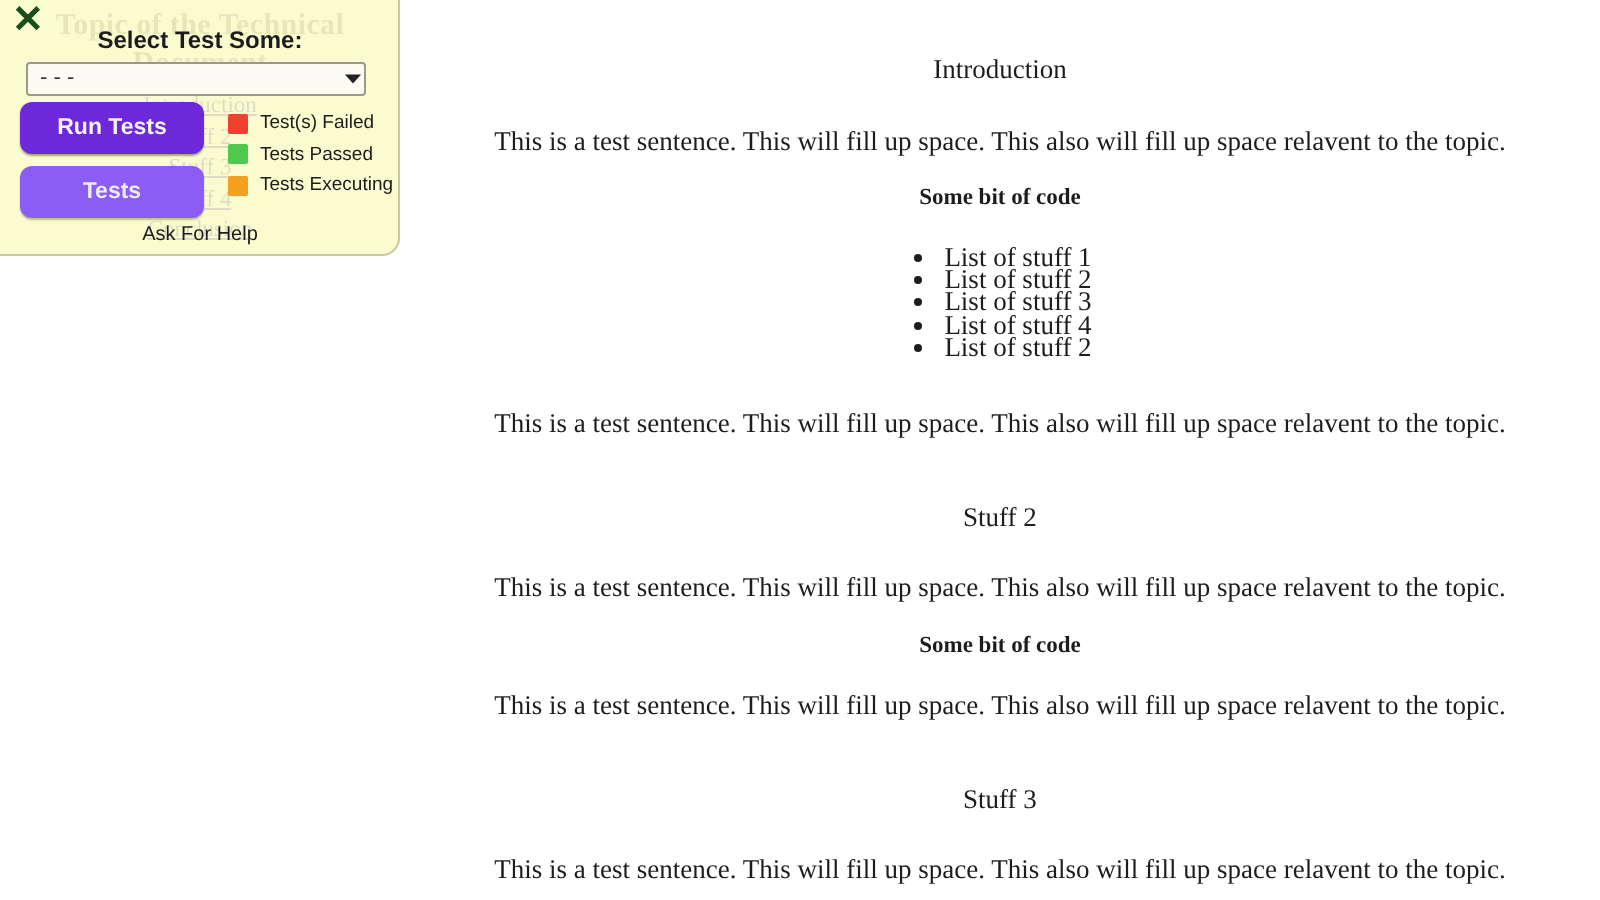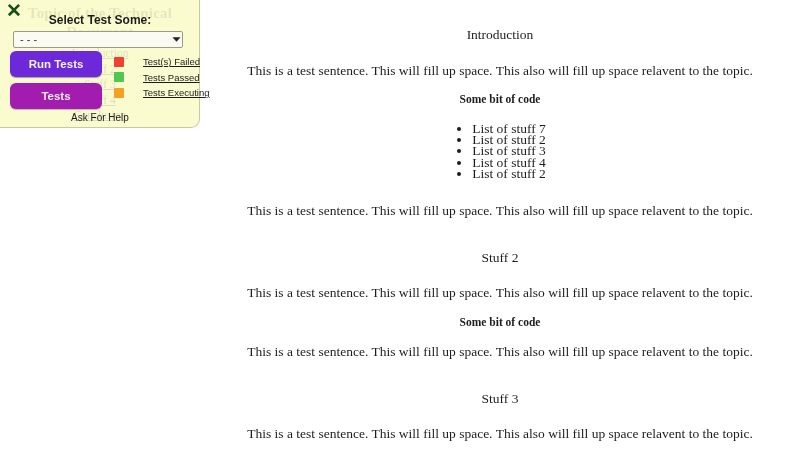--- a/index.html
+++ b/index.html
@@ -215,11 +215,10 @@
     flex: 0 0 auto;
   }
   .legend-label {
-    margin-left: 19px;
+    margin-left: 6px;
     font-size: 9.5px;
     color: #1c1c1c;
     white-space: nowrap;
-    text-decoration: underline;
   }
 
   #help-link {

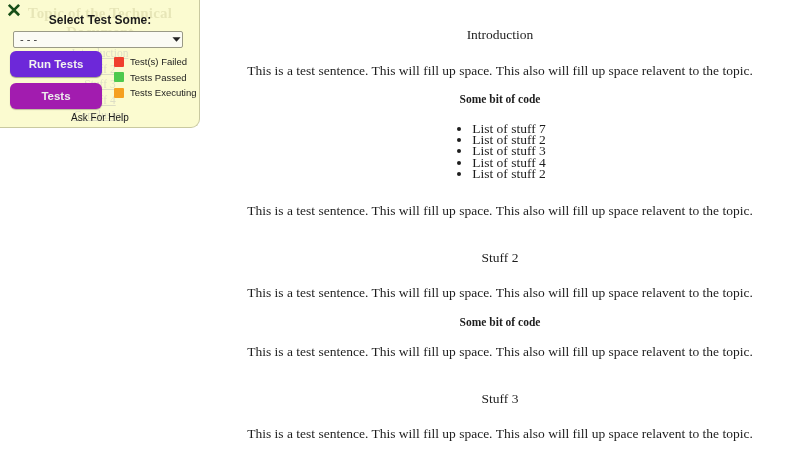--- a/index.html
+++ b/index.html
@@ -193,7 +193,7 @@
   }
   #tests-btn {
     top: 83px;
-    background: #a21caf;
+    background: #8b5cf6;
     color: #ececec;
     box-shadow: 0 1px 1px rgba(0,0,0,.25);
   }

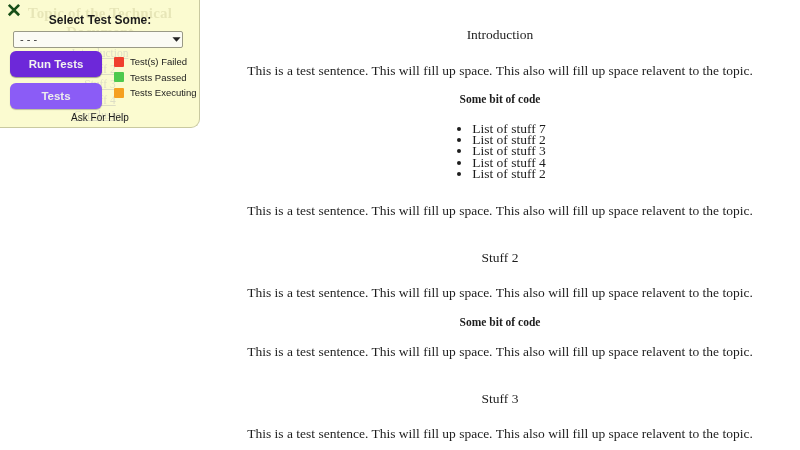--- a/index.html
+++ b/index.html
@@ -259,7 +259,7 @@
     <div class="code">Some bit of code</div>
     <div class="sp-2"></div>
     <ul class="bullets">
-      <li>List of stuff 7</li>
+      <li>List of stuff 1</li>
       <li>List of stuff 2</li>
       <li>List of stuff 3</li>
       <li>List of stuff 4</li>

